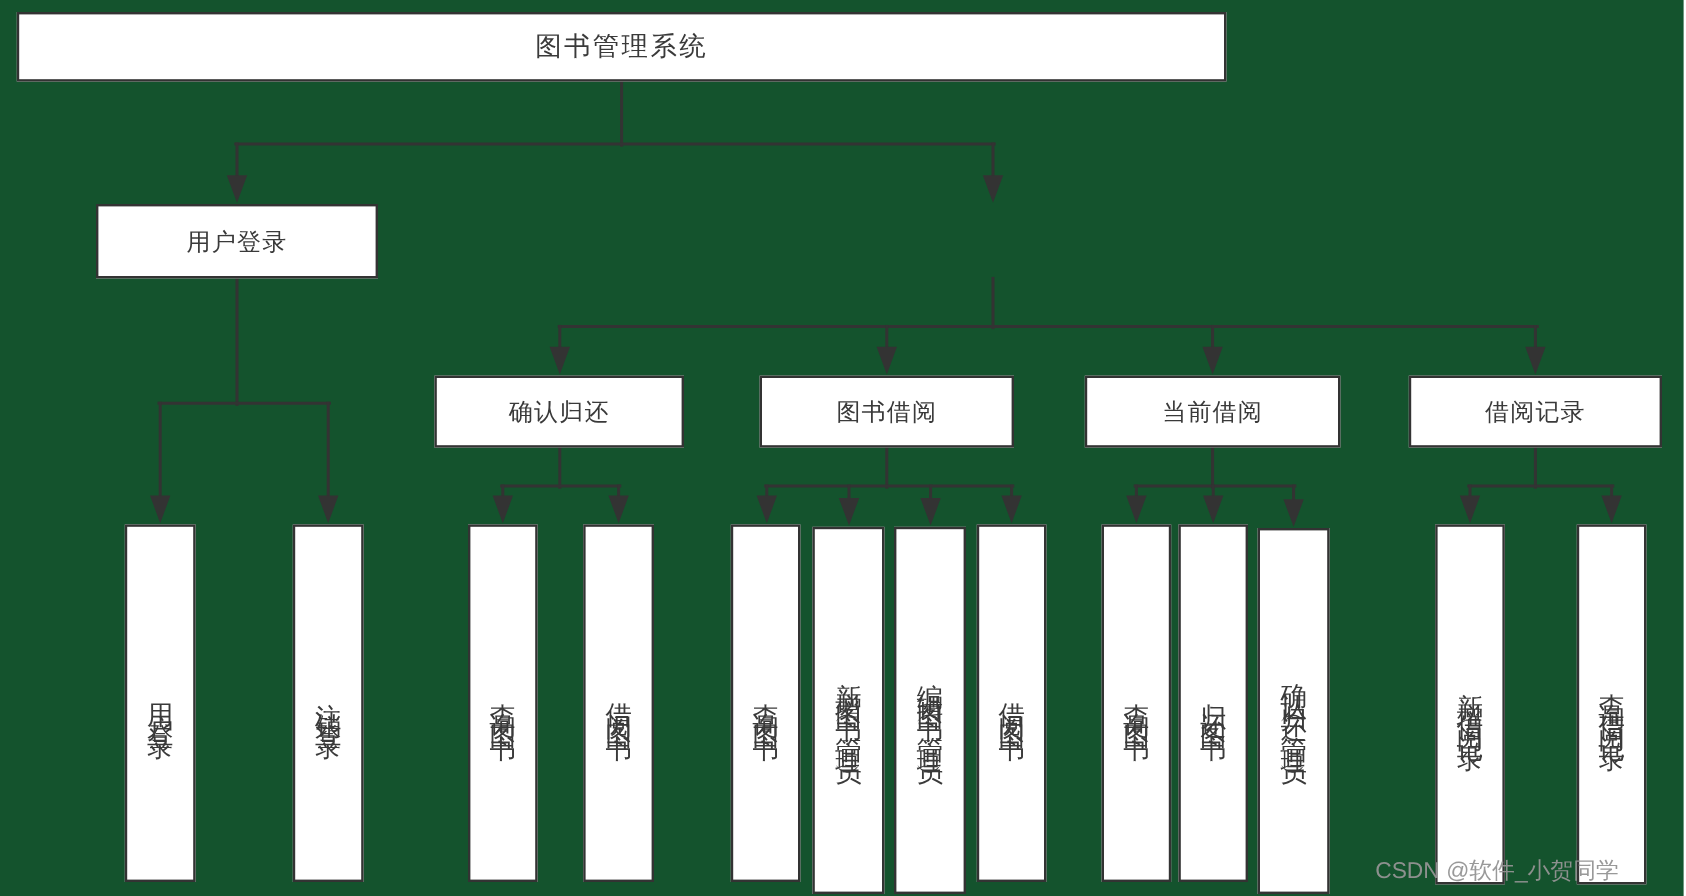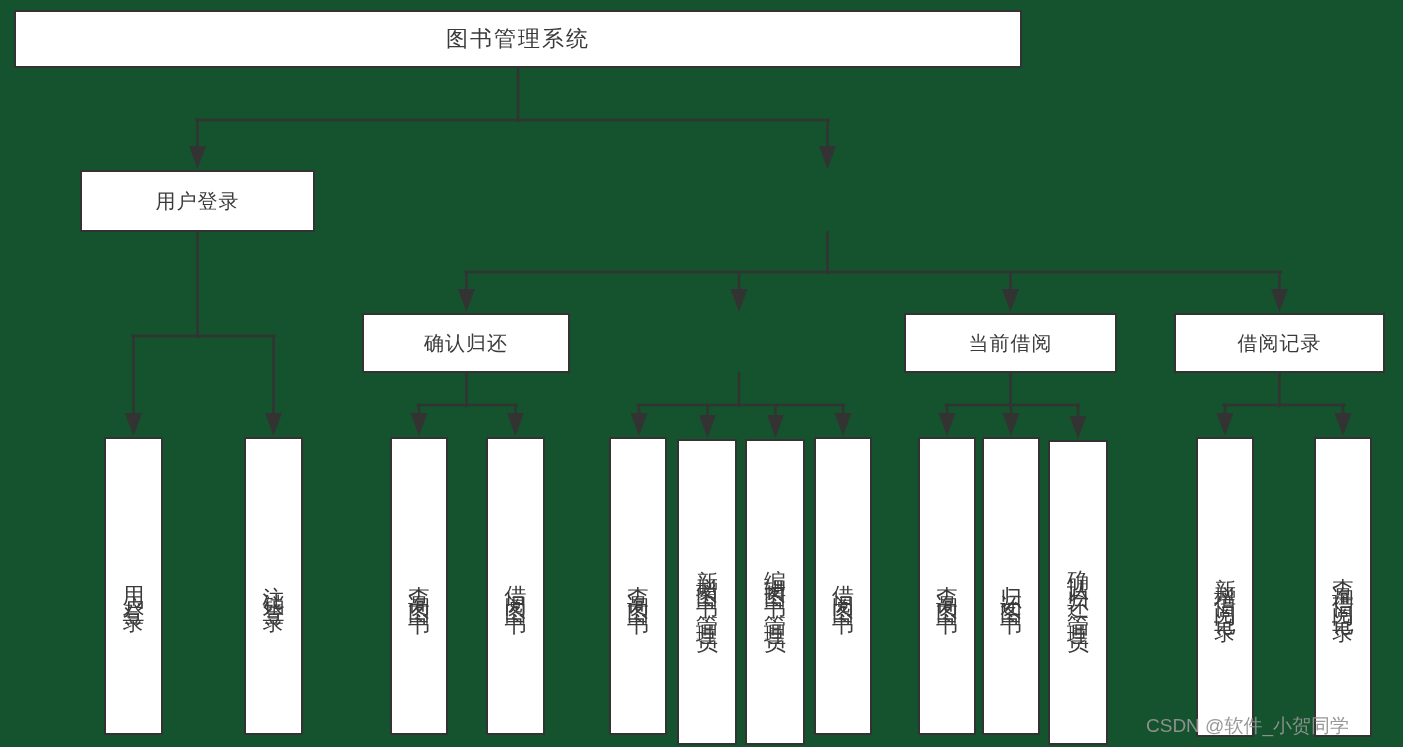--- a/index.html
+++ b/index.html
@@ -118,6 +118,7 @@
   <div class="box h-box" style="left:80px;top:170px;width:235px;height:62px;">用户登录</div>
 
   <div class="box h-box" style="left:362px;top:313px;width:208px;height:60px;">确认归还</div>
+  <div class="box h-box" style="left:633px;top:313px;width:212px;height:60px;">图书借阅</div>
   <div class="box h-box" style="left:904px;top:313px;width:213px;height:60px;">当前借阅</div>
   <div class="box h-box" style="left:1174px;top:313px;width:211px;height:60px;">借阅记录</div>
 

